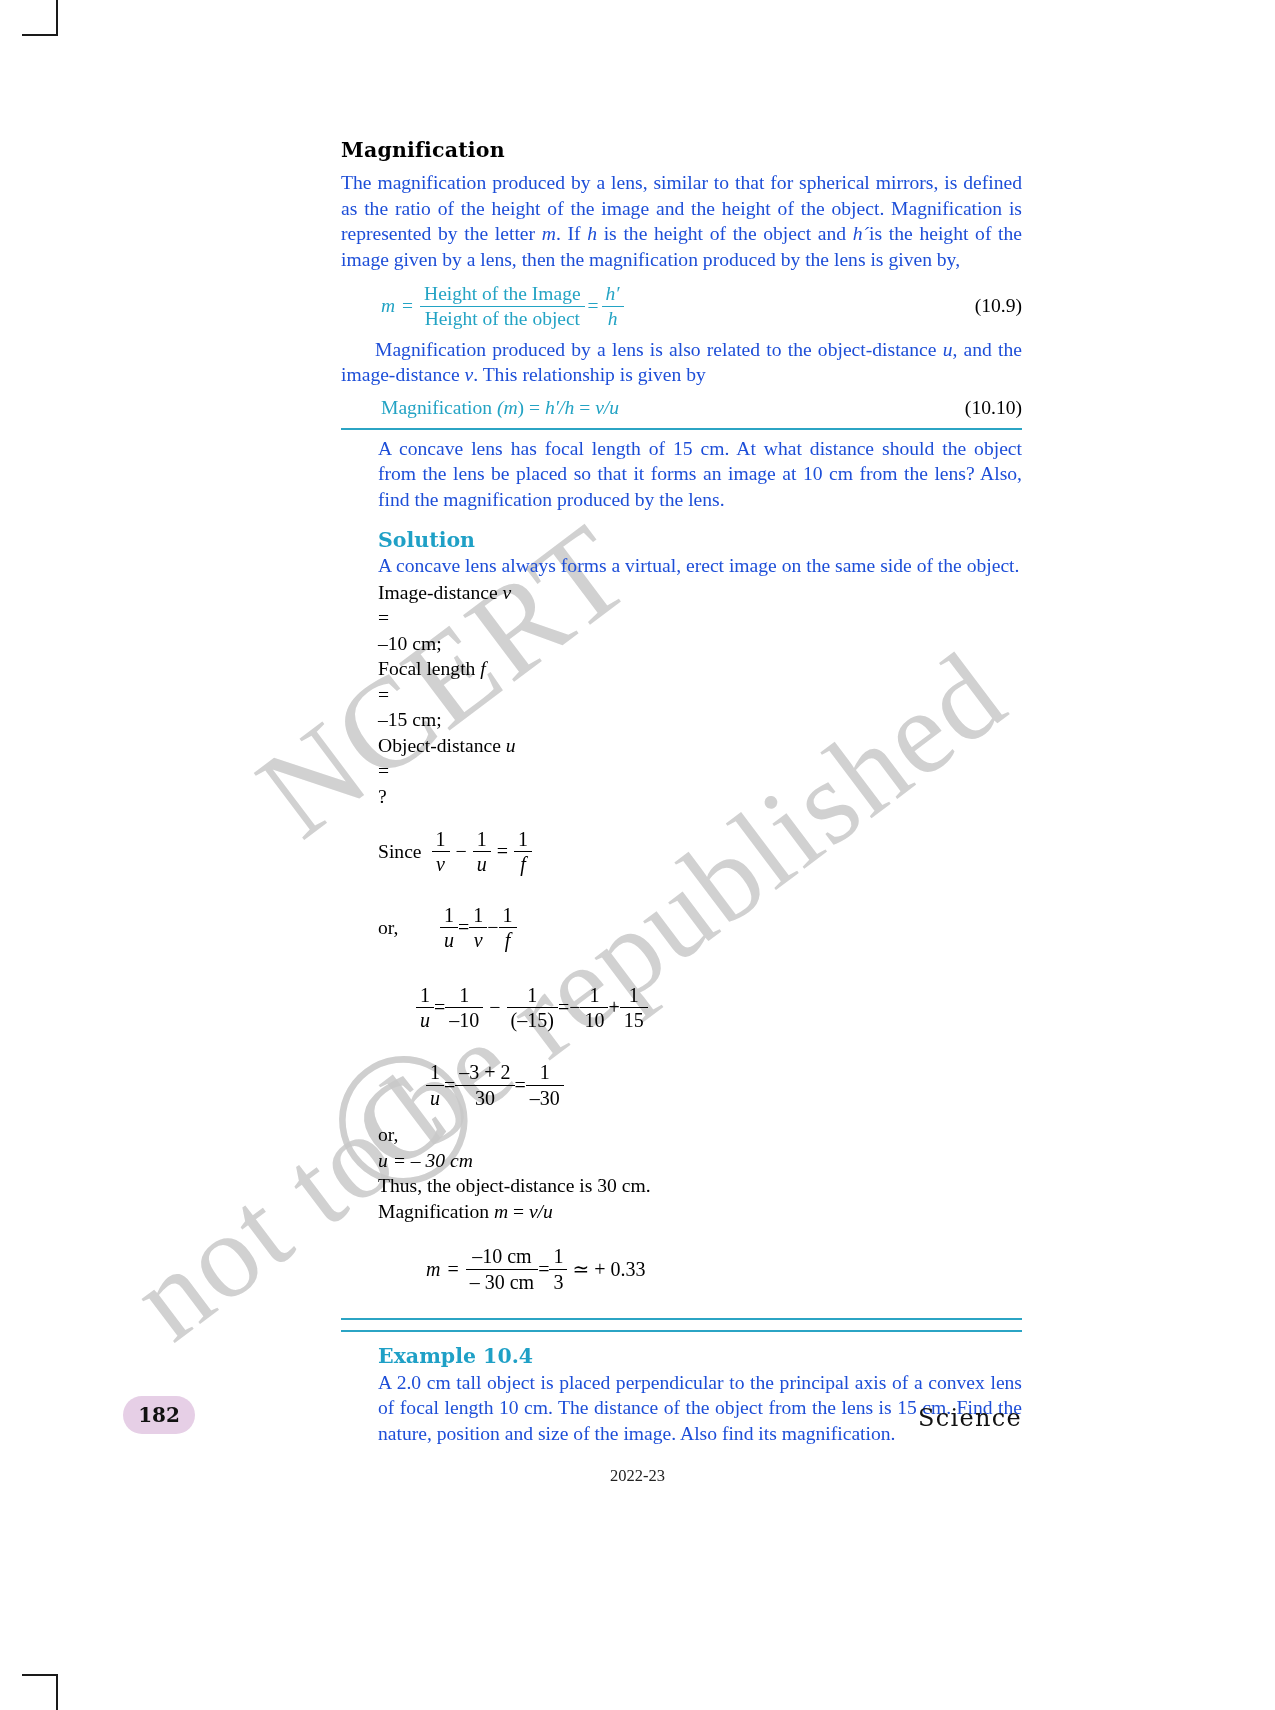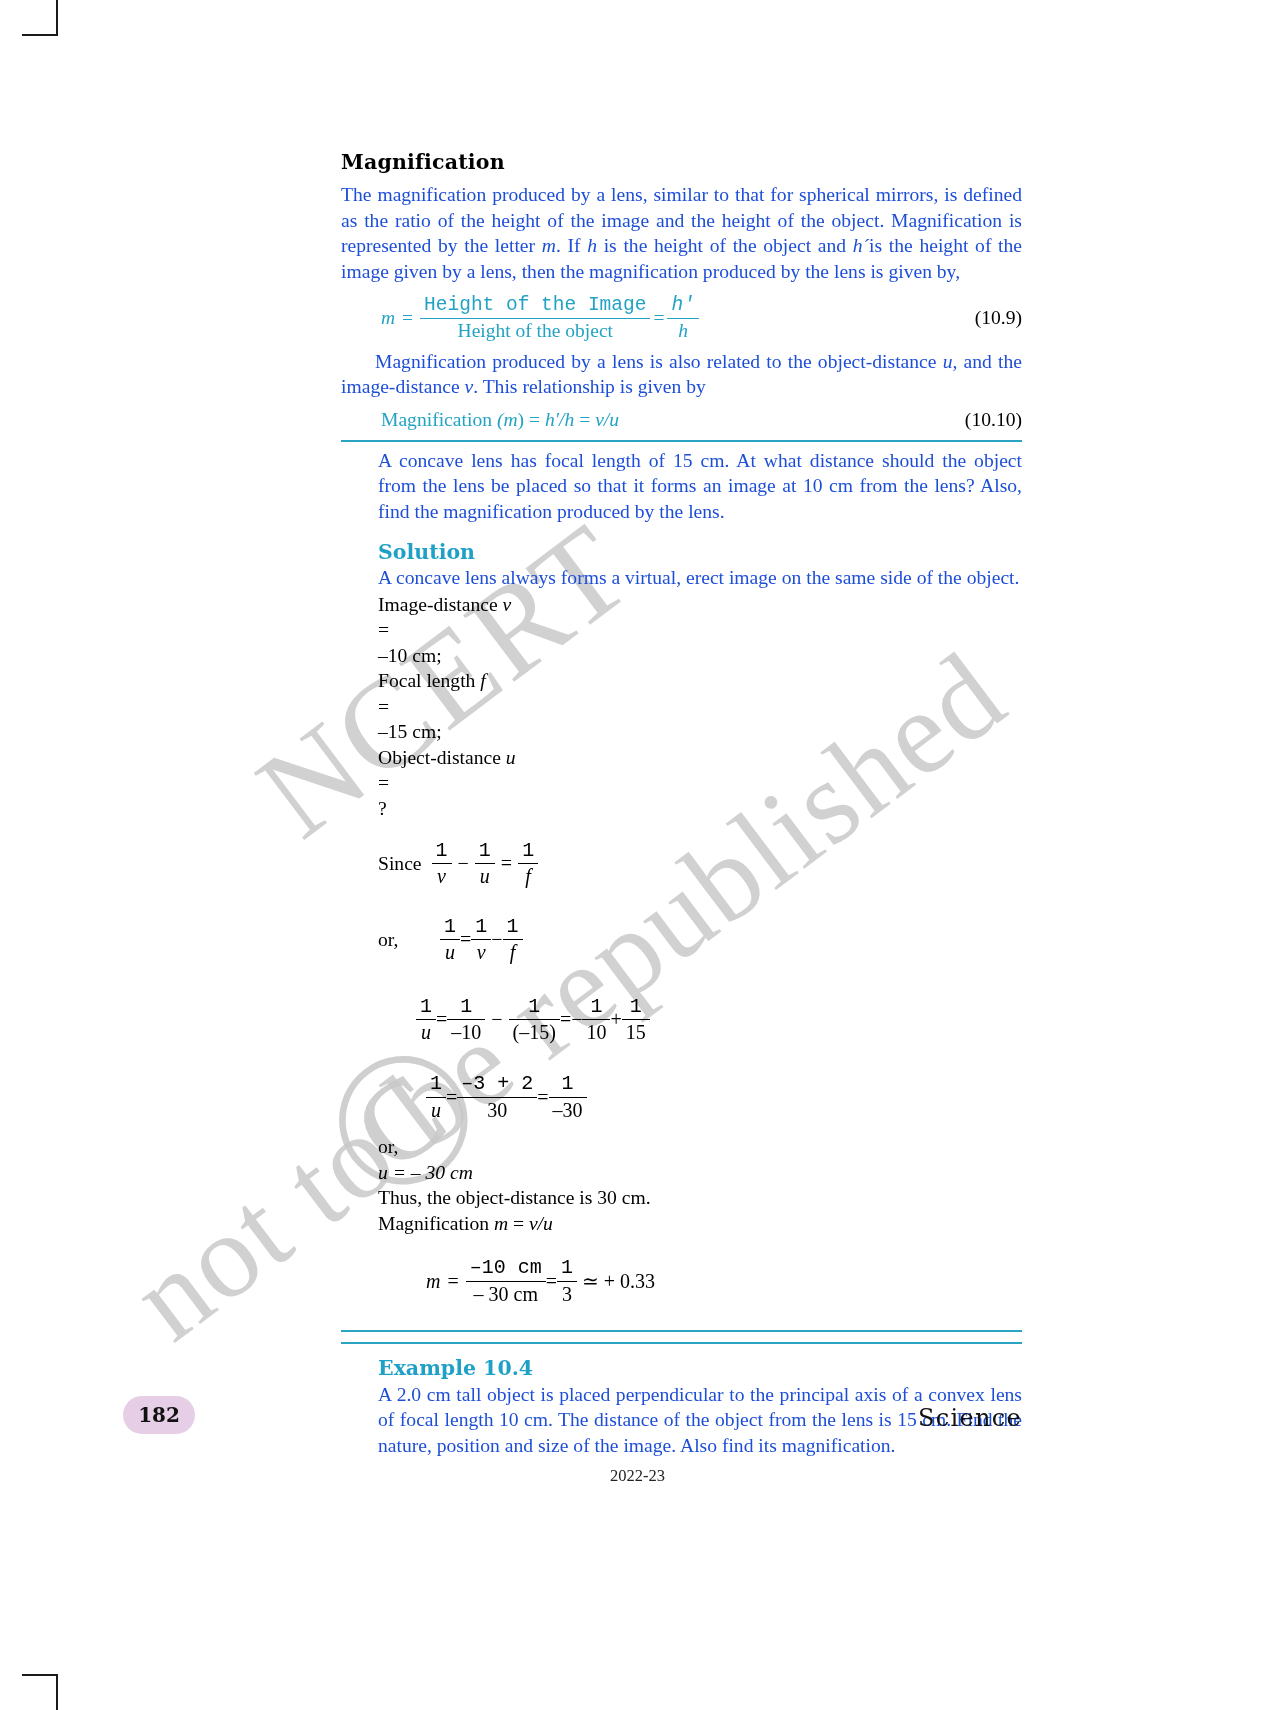--- a/index.html
+++ b/index.html
@@ -58,7 +58,7 @@
   
   .content{
     position:absolute;
-    left:341px;top:150px;
+    left:341px;top:138px;
     width:681px;
     z-index:5;
   }

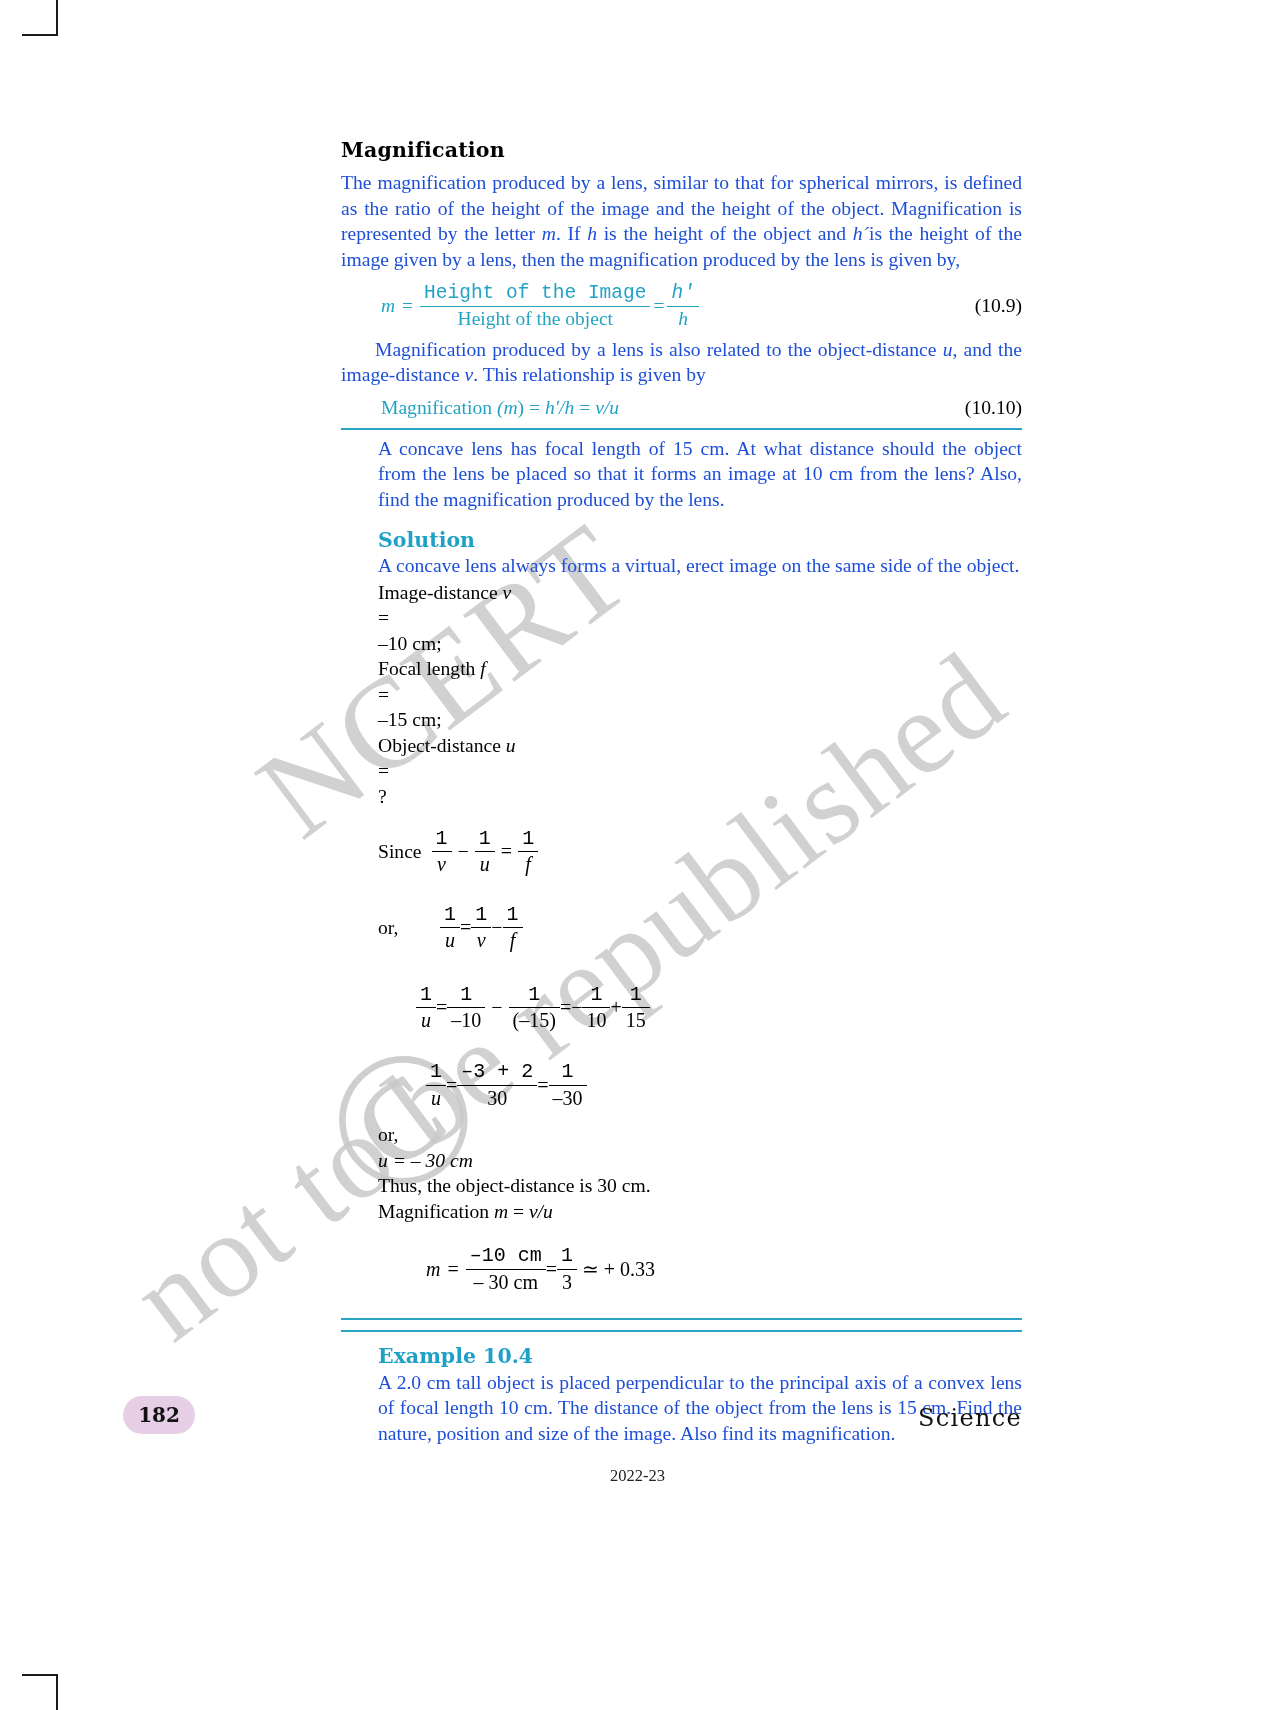--- a/index.html
+++ b/index.html
@@ -91,7 +91,7 @@
 
   
   .frac{display:inline-flex;flex-direction:column;vertical-align:middle;text-align:center;}
-  .frac .num{padding:0 4px;border-bottom:1.6px solid currentColor;line-height:1.22;font-family:Liberation Mono, monospace;}
+  .frac .num{padding:0 4px;border-bottom:1.6px solid currentColor;line-height:1.22;}
   .frac .den{padding:0 4px;line-height:1.22;}
   .ib{display:inline-flex;align-items:center;vertical-align:middle;}
 

